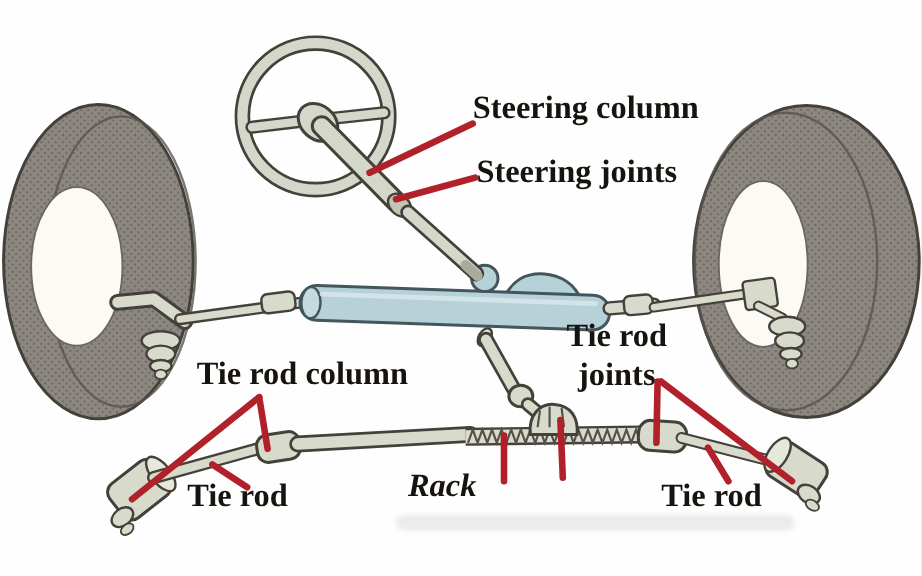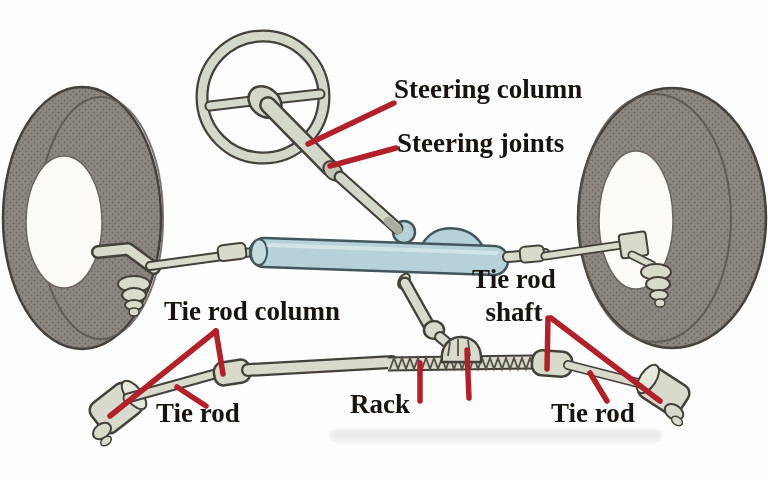--- a/index.html
+++ b/index.html
@@ -188,7 +188,7 @@
 
   <div class="lbl-stack" style="left:454px; top:266px;">
     <div class="lbl">Tie rod</div>
-    <div class="lbl">shaft</div>
+    <div class="lbl">joints</div>
   </div>
 
   <div class="lbl" style="left:164px; top:298px;">Tie rod column</div>

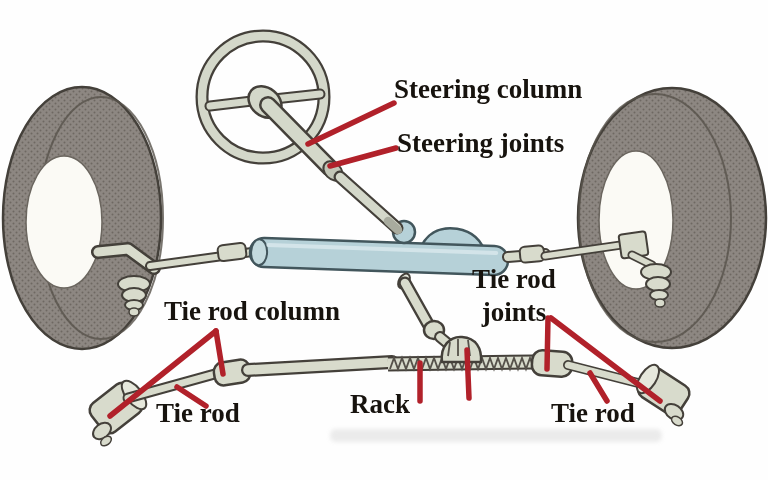--- a/index.html
+++ b/index.html
@@ -193,7 +193,7 @@
 
   <div class="lbl" style="left:164px; top:298px;">Tie rod column</div>
   <div class="lbl" style="left:156px; top:400px;">Tie rod</div>
-  <div class="lbl" style="left:350px; top:391px;">Rack</div>
+  <div class="lbl" style="left:340px; top:391px;font-style:italic;">Rack</div>
   <div class="lbl" style="left:551px; top:400px;">Tie rod</div>
 </div>
 

